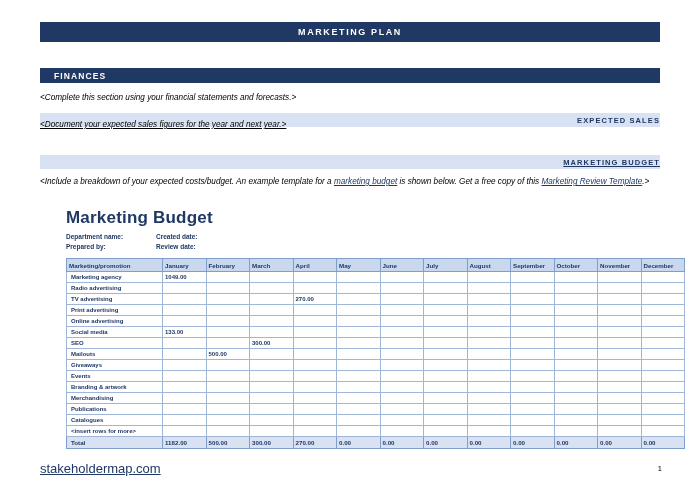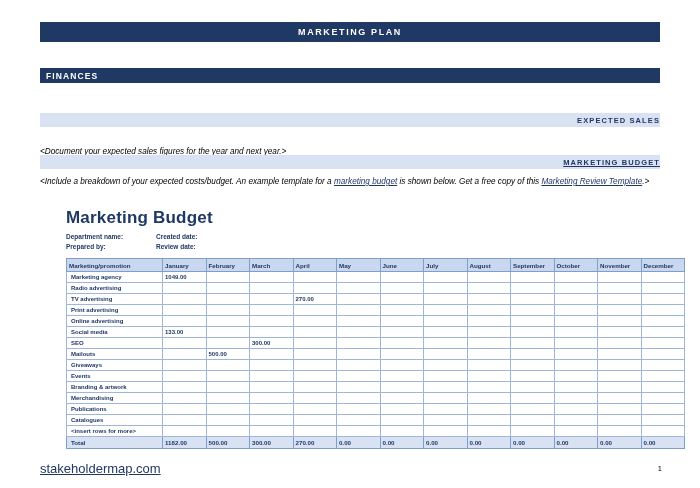--- a/index.html
+++ b/index.html
@@ -50,7 +50,7 @@
     letter-spacing: 1.1px;
     display: flex;
     align-items: center;
-    padding-left: 6px;
+    padding-left: 14px;
     box-sizing: border-box;
   }
   

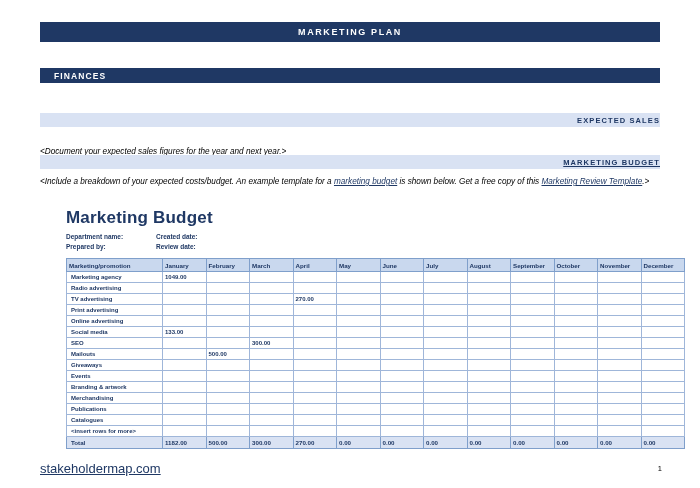--- a/index.html
+++ b/index.html
@@ -186,6 +186,7 @@
   <div class="sec-dark" style="top:68px;">
     <span>FINANCES</span>
   </div>
+  <div class="body-text" style="top:92px;">&lt;Complete this section using your financial statements and forecasts.&gt;</div>
 
   <div class="sec-light" style="top:113px;">
     <span>EXPECTED SALES</span>

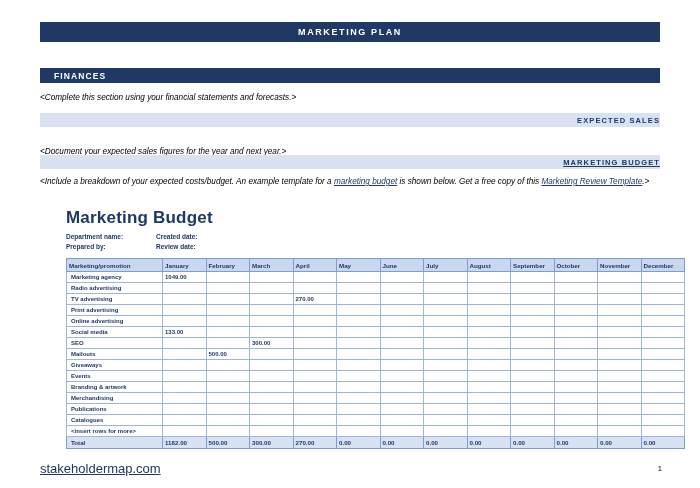--- a/index.html
+++ b/index.html
@@ -191,7 +191,7 @@
   <div class="sec-light" style="top:113px;">
     <span>EXPECTED SALES</span>
   </div>
-  <div class="body-text" style="top:146px;">&lt;Document your expected sales figures for the year and next year.&gt;</div>
+  <div class="body-text" style="top:119px;text-decoration:underline;">&lt;Document your expected sales figures for the year and next year.&gt;</div>
 
   <div class="sec-light underline" style="top:155px;">
     <span>MARKETING BUDGET</span>

